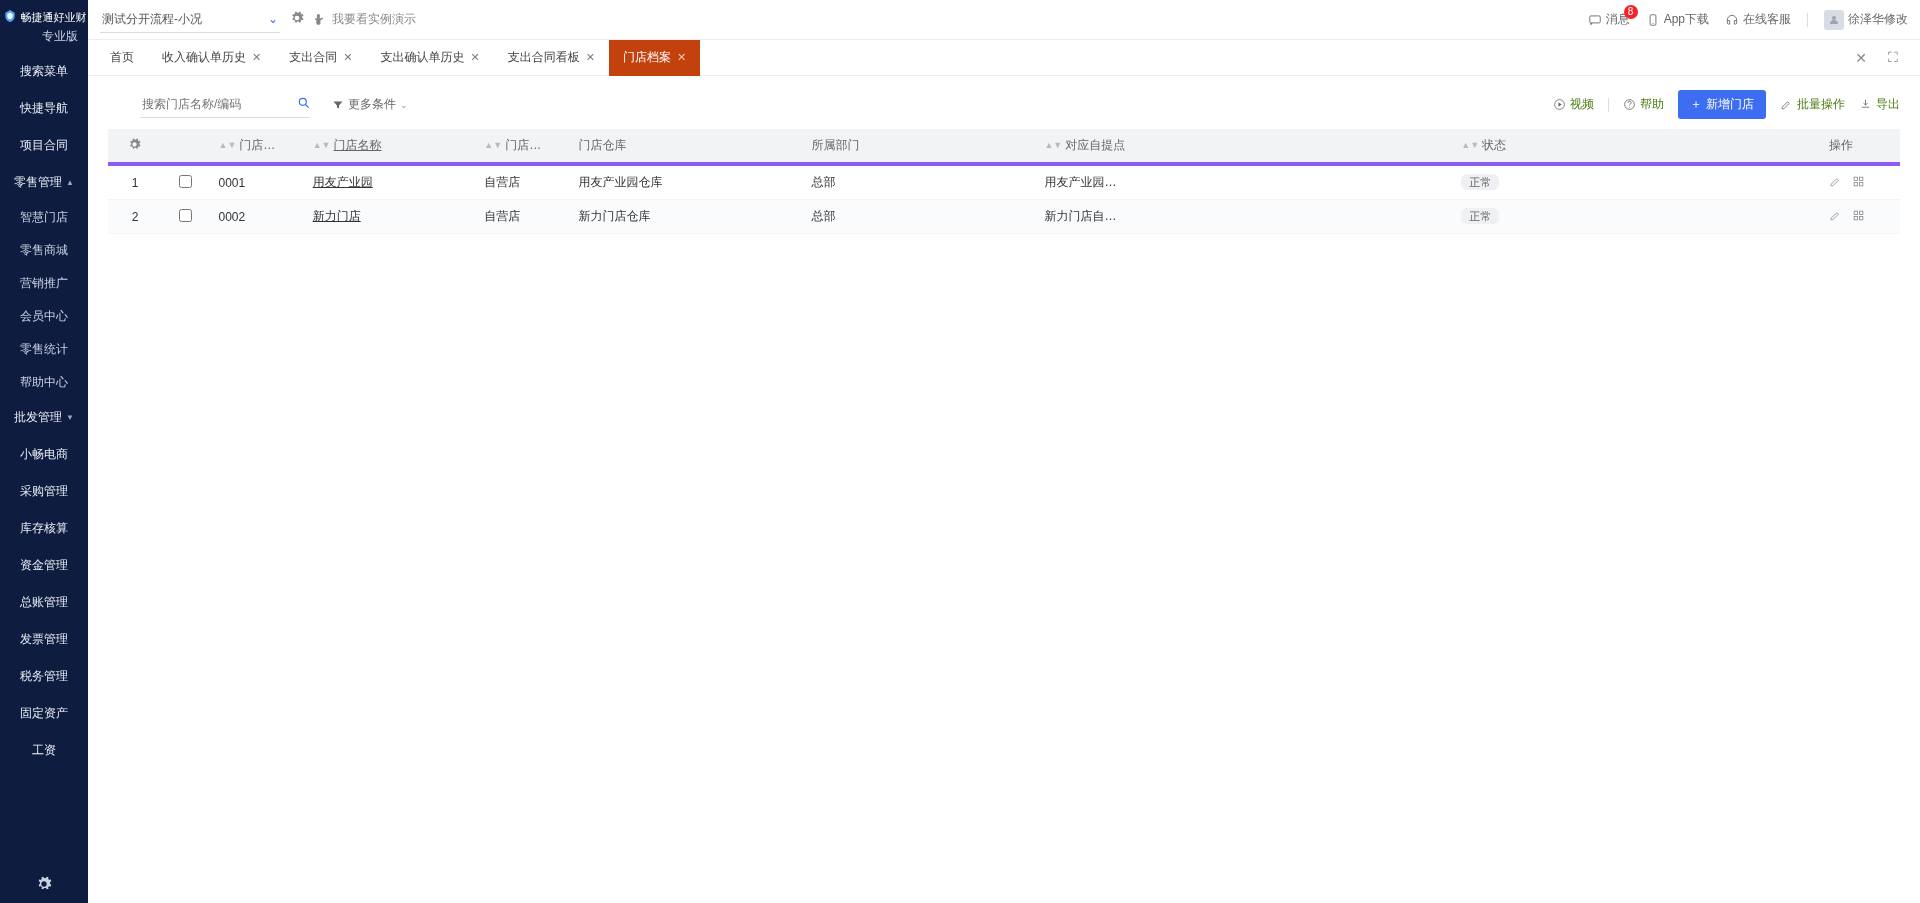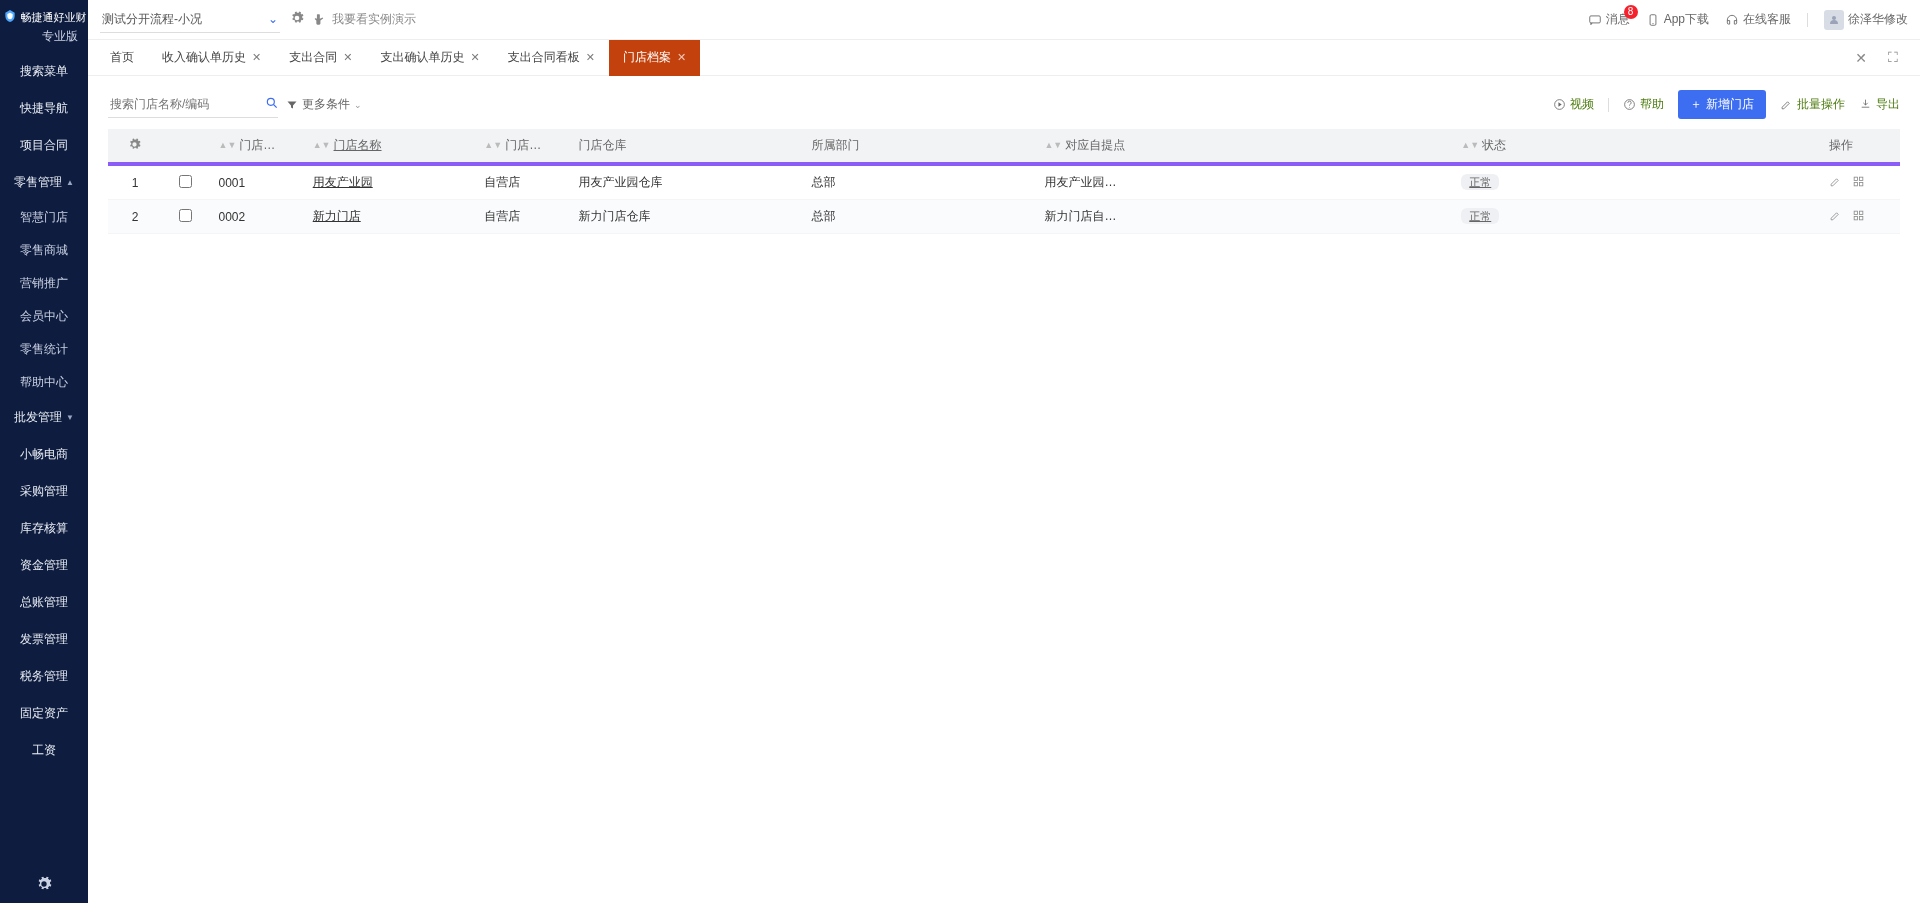--- a/index.html
+++ b/index.html
@@ -41,7 +41,7 @@
 .tabs-actions { display: flex; align-items: center; gap: 10px; padding: 0 8px; }
 .tabs-actions .ta-btn { width: 22px; height: 22px; display: inline-flex; align-items: center; justify-content: center; cursor: pointer; color: #888; font-size: 14px; }
 .content { flex: 1; padding: 14px 20px; display: flex; flex-direction: column; min-height: 0; }
-.toolbar { display: flex; align-items: center; gap: 8px; margin-bottom: 10px; }
+.toolbar { display: flex; align-items: center; gap: 22px; margin-bottom: 10px; margin-left: 32px; }
 .search-box { display: flex; align-items: center; border-bottom: 1px solid #ddd; width: 170px; padding: 4px 2px; }
 .search-box input { border: none; outline: none; font-size: 12px; flex: 1; color: #333; background: transparent; }
 .search-box .search-icon { color: #3d6ef2; cursor: pointer; }

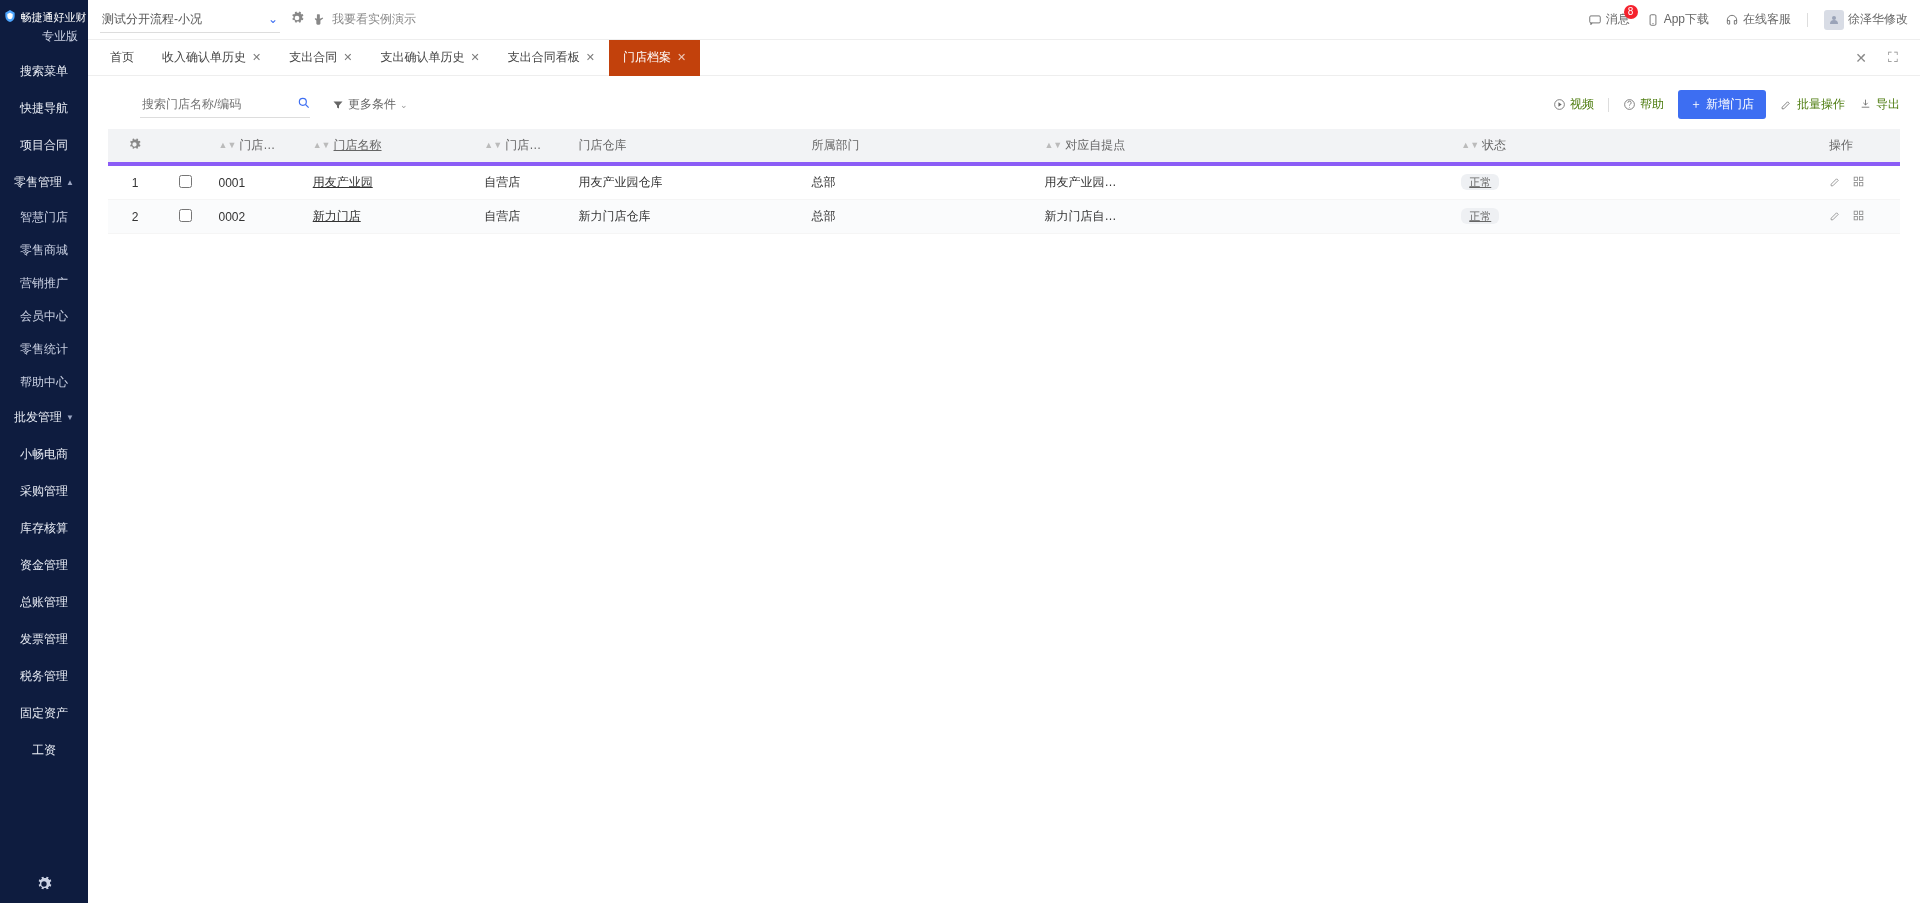--- a/index.html
+++ b/index.html
@@ -59,7 +59,7 @@
 tbody td { padding: 8px 10px; font-size: 12px; color: #333; border-bottom: 1px solid #f5f5f5; white-space: nowrap; }
 tbody tr:nth-child(even) { background: #fafbfc; }
 .cell-link { color: #333; text-decoration: underline; cursor: pointer; }
-.status-tag { background: #eef0f3; color: #666; padding: 2px 8px; border-radius: 6px; font-size: 11px; text-decoration: underline; }
+.status-tag { background: #eef0f3; color: #666; padding: 2px 8px; border-radius: 6px; font-size: 11px; }
 .row-actions { display: flex; gap: 10px; color: #888; }
 .row-actions span { cursor: pointer; }
 .gear-th svg { width: 13px; height: 13px; fill: #888; }

